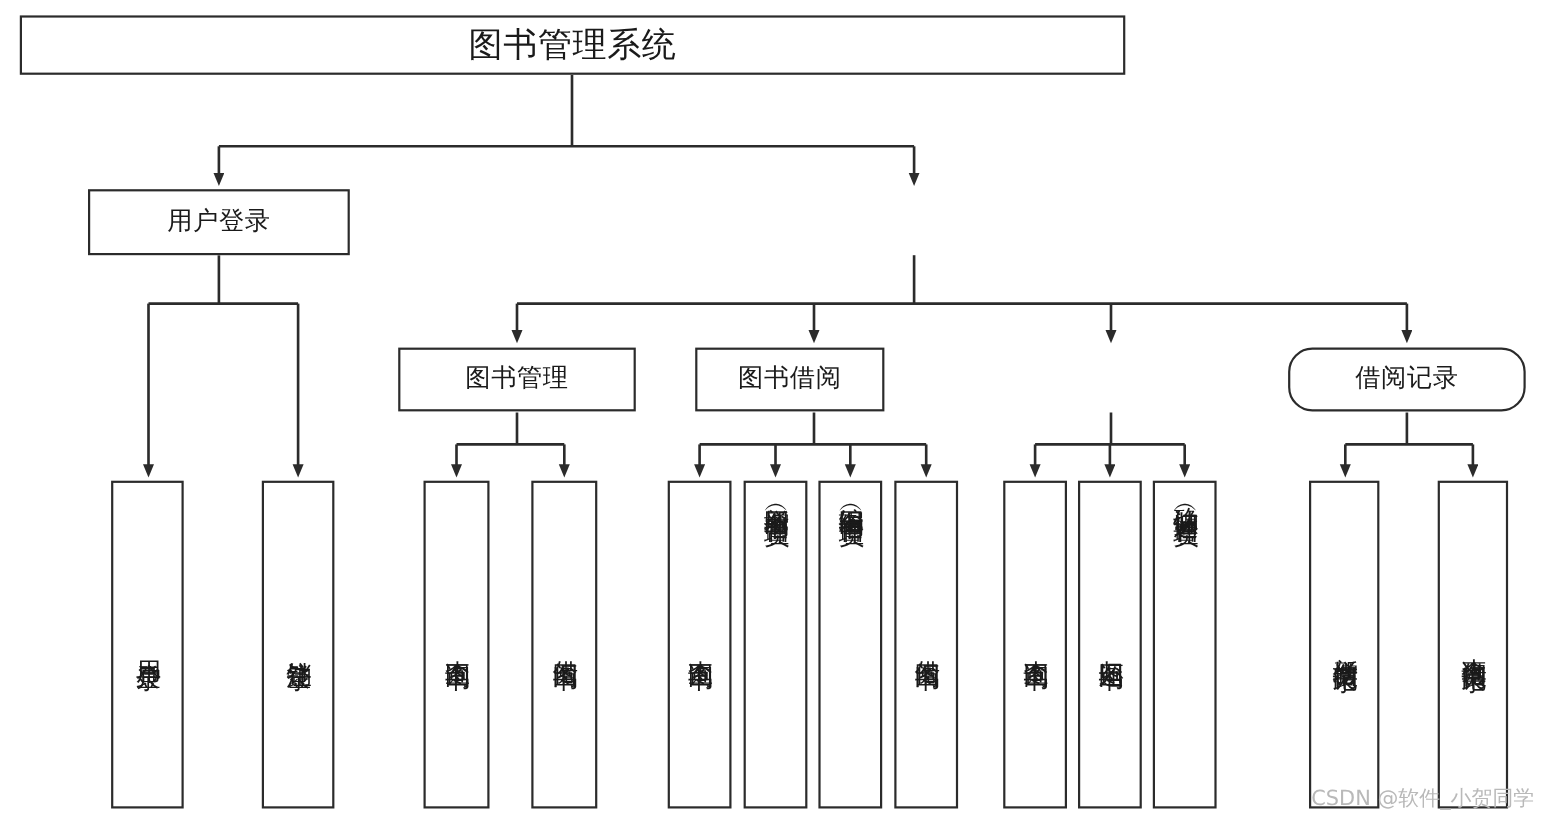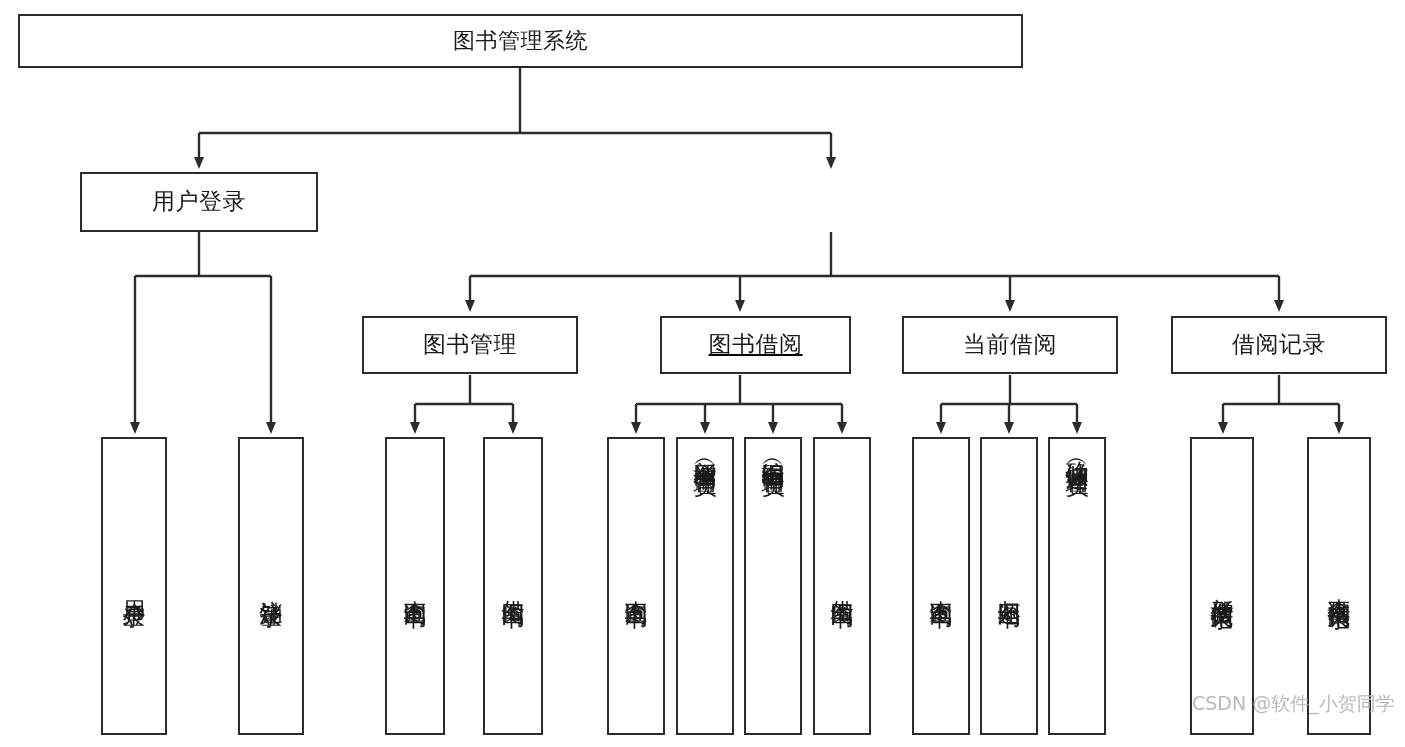--- a/index.html
+++ b/index.html
@@ -47,7 +47,7 @@
     line-height: 1.1;
   }
   .node.root .label {
-    font-size: 22px;
+    font-size: 31px;
   }
   
   .node.vert {

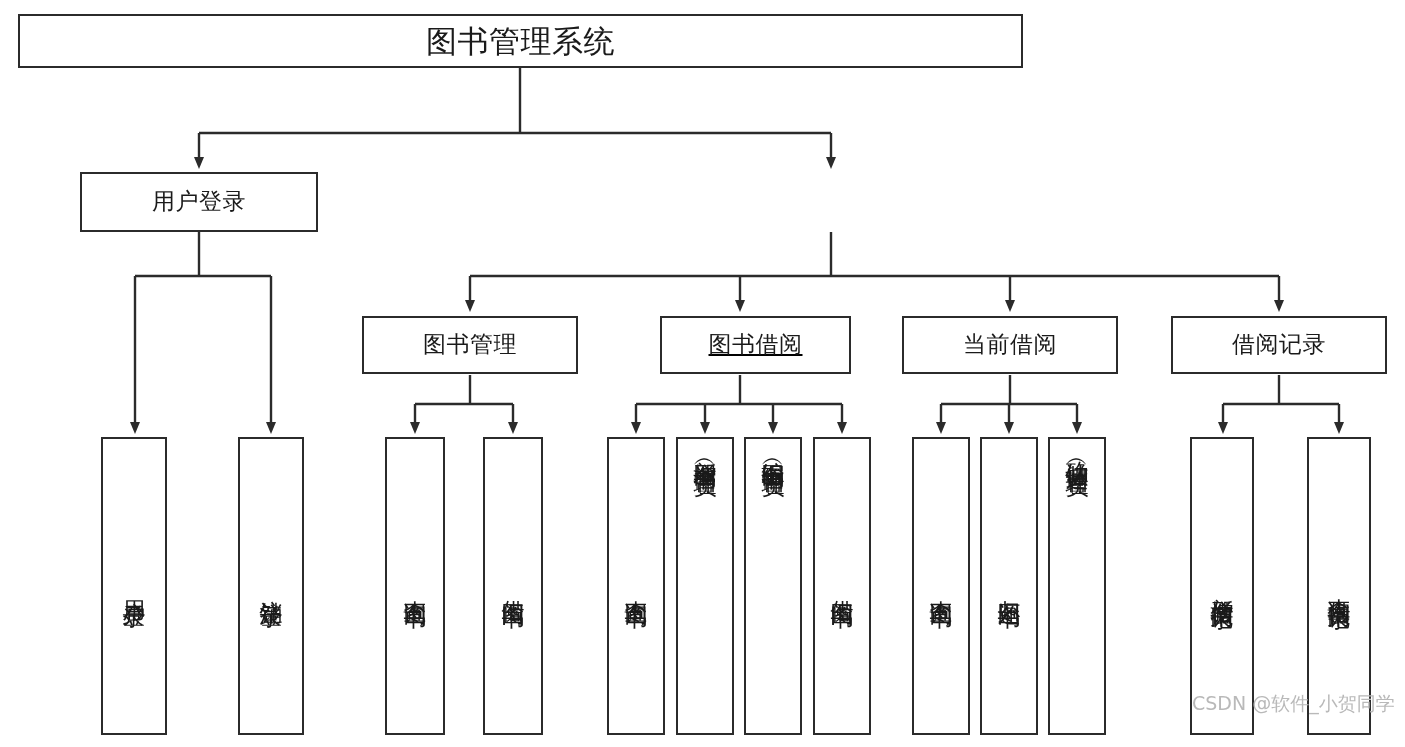--- a/index.html
+++ b/index.html
@@ -143,7 +143,7 @@
   <div class="node horiz" style="left:362px; top:316px; width:216px; height:58px;">
     <span class="label">图书管理</span>
   </div>
-  <div class="node horiz" style="left:660px; top:316px; width:191px; height:58px;text-decoration:underline;">
+  <div class="node horiz" style="left:632px; top:316px; width:172px; height:58px;">
     <span class="label">图书借阅</span>
   </div>
   <div class="node horiz" style="left:902px; top:316px; width:216px; height:58px;">

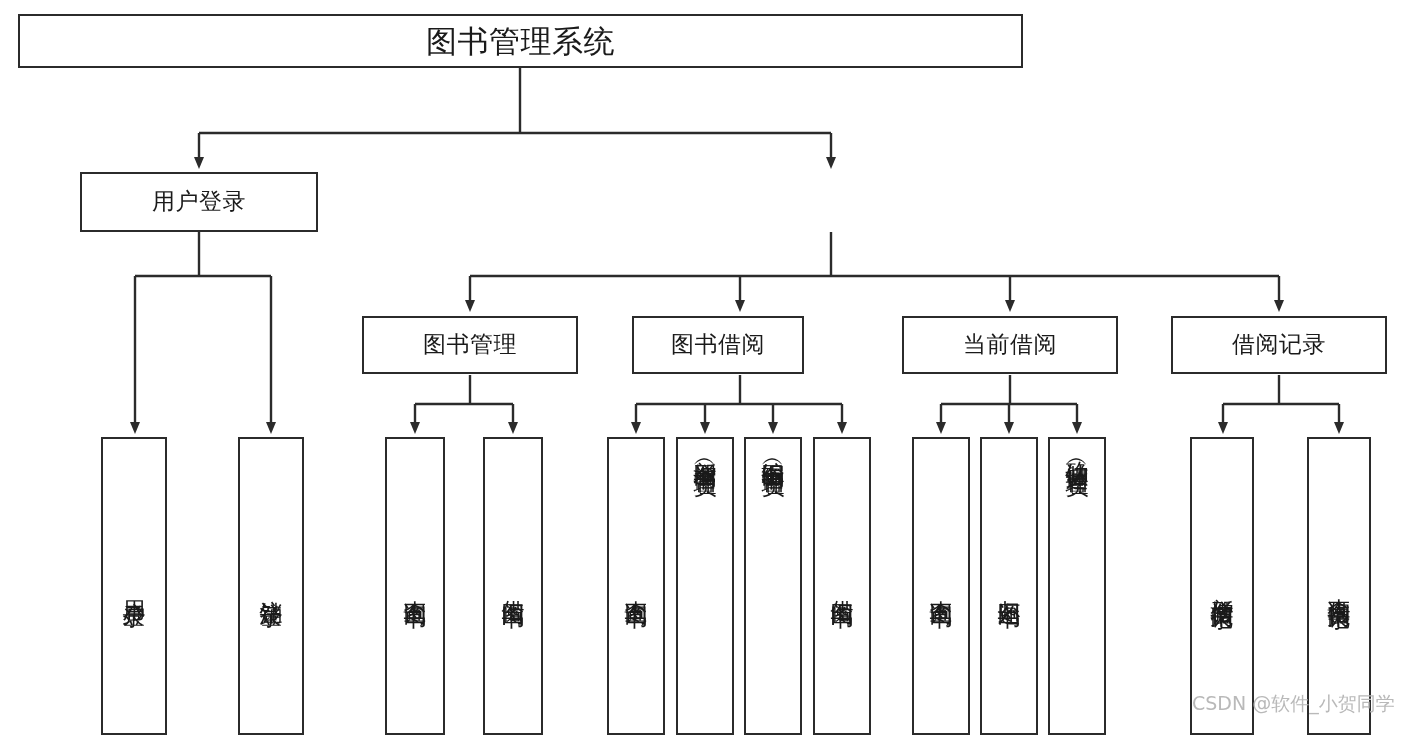--- a/index.html
+++ b/index.html
@@ -146,9 +146,6 @@
   <div class="node horiz" style="left:632px; top:316px; width:172px; height:58px;">
     <span class="label">图书借阅</span>
   </div>
-  <div class="node horiz" style="left:902px; top:316px; width:216px; height:58px;">
-    <span class="label">当前借阅</span>
-  </div>
   <div class="node horiz" style="left:1171px; top:316px; width:216px; height:58px;">
     <span class="label">借阅记录</span>
   </div>

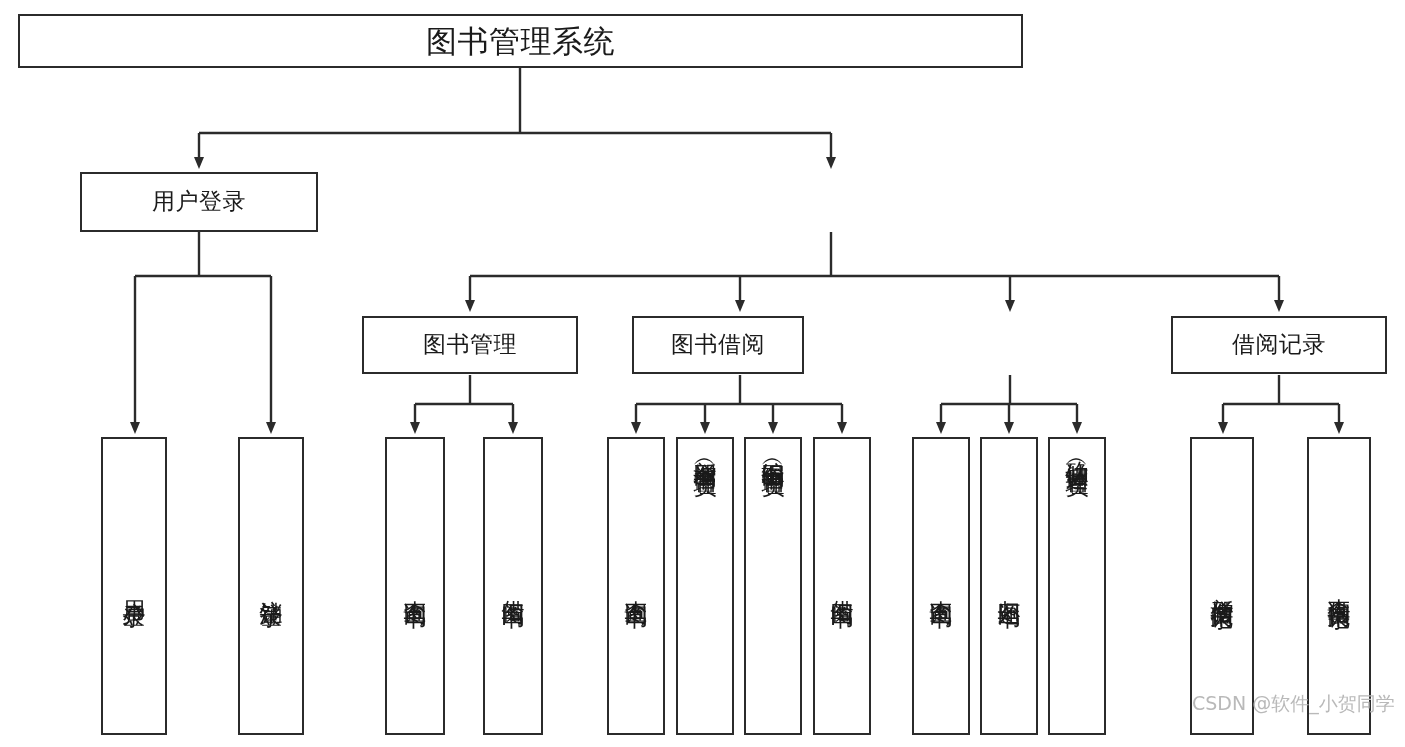--- a/index.html
+++ b/index.html
@@ -146,7 +146,7 @@
   <div class="node horiz" style="left:632px; top:316px; width:172px; height:58px;">
     <span class="label">图书借阅</span>
   </div>
-  <div class="node horiz" style="left:1171px; top:316px; width:216px; height:58px;">
+  <div class="node horiz" style="left:1171px; top:316px; width:216px; height:58px;border-radius:22px;">
     <span class="label">借阅记录</span>
   </div>
 

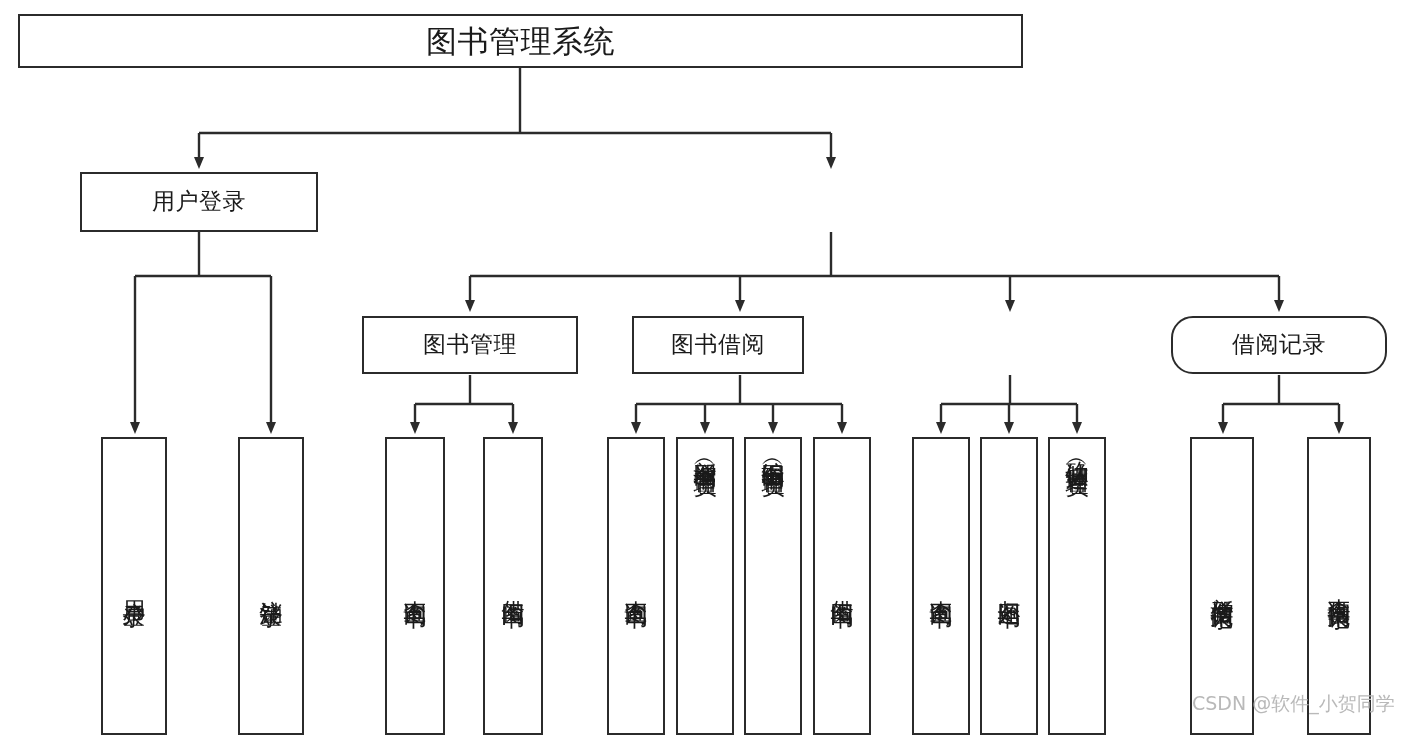--- a/index.html
+++ b/index.html
@@ -194,7 +194,7 @@
     <span class="label">查询借阅记录</span>
   </div>
 
-  <div class="watermark" style="left:1192px; top:691px;">CSDN @软件_小贺同学</div>
+  <div class="watermark" style="left:1192px; top:713px;">CSDN @软件_小贺同学</div>
 
 </div>
 

